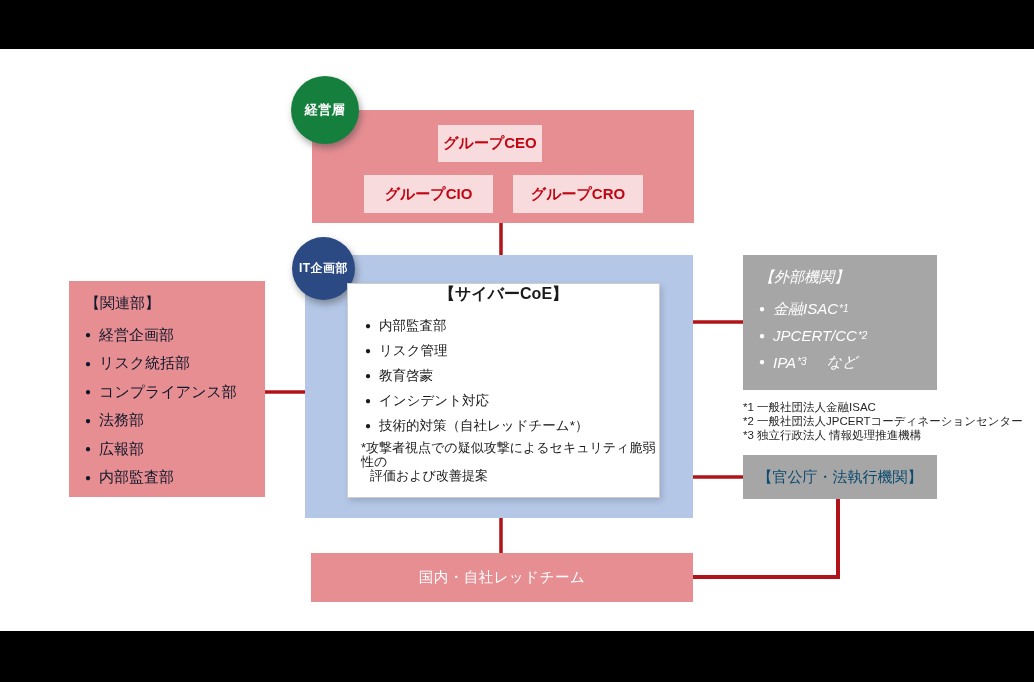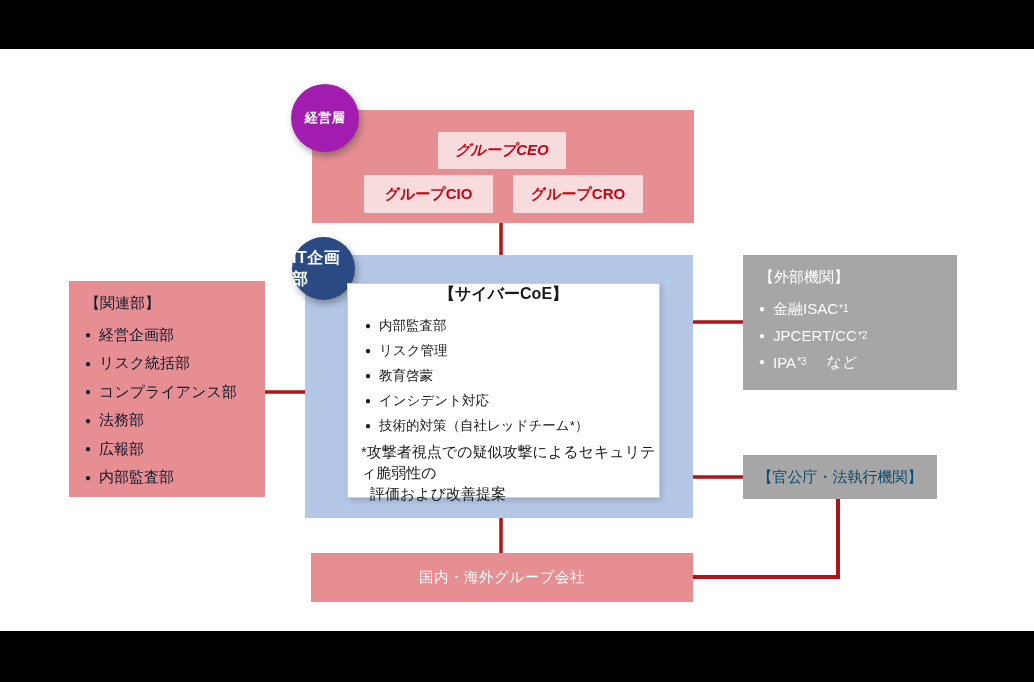--- a/index.html
+++ b/index.html
@@ -22,7 +22,7 @@
   .circle{position:absolute;border-radius:50%;color:#fff;font-weight:bold;
           display:flex;align-items:center;justify-content:center;
           box-shadow:2px 4px 7px rgba(60,60,60,.45);letter-spacing:.5px;}
-  .circle-mgmt{left:291px;top:84px;width:68px;height:68px;background:#a21caf;font-size:13px;font-family:Liberation Mono, monospace;}
+  .circle-mgmt{left:291px;top:76px;width:68px;height:68px;background:#15803d;font-size:13px;font-family:Liberation Mono, monospace;}
   .circle-it{left:292px;top:237px;width:63px;height:63px;background:#2B4A84;font-size:16px;}
 
   

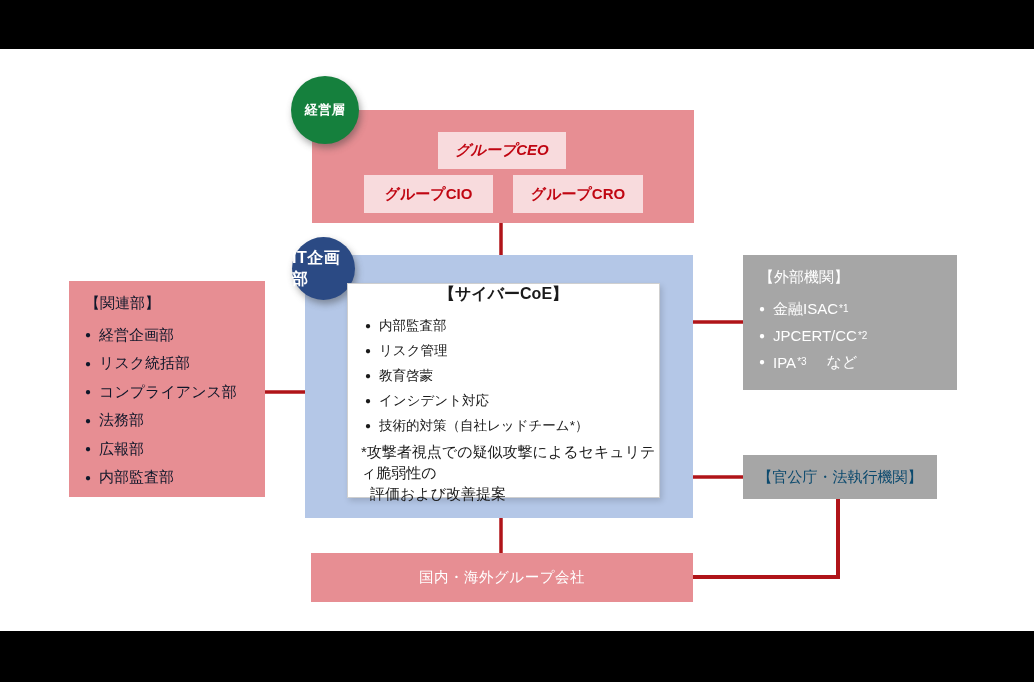--- a/index.html
+++ b/index.html
@@ -15,7 +15,7 @@
   .box-mgmt{left:312px;top:110px;width:382px;height:113px;background:#E78E93;}
   .chip{position:absolute;box-sizing:border-box;background:#F8DBDD;color:#C00612;
         font-weight:bold;font-size:15px;display:flex;align-items:center;justify-content:center;}
-  .chip-ceo{left:438px;top:132px;width:128px;height:37px;font-style:italic;}
+  .chip-ceo{left:438px;top:125px;width:104px;height:37px;}
   .chip-cio{left:364px;top:175px;width:129px;height:38px;}
   .chip-cro{left:513px;top:175px;width:130px;height:38px;}
 

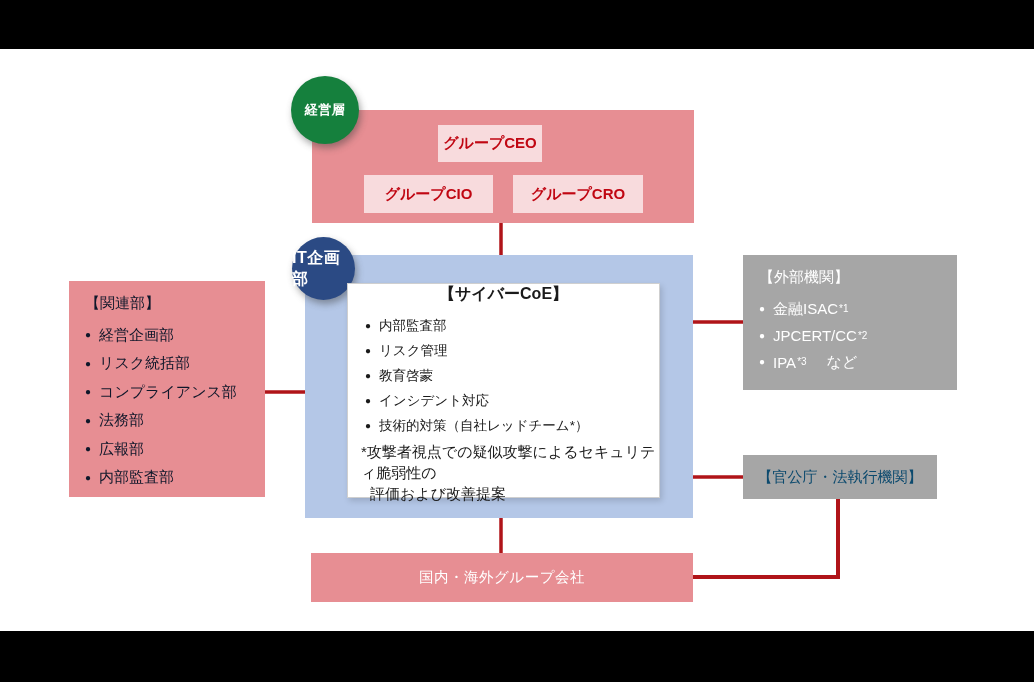--- a/index.html
+++ b/index.html
@@ -23,7 +23,7 @@
           display:flex;align-items:center;justify-content:center;
           box-shadow:2px 4px 7px rgba(60,60,60,.45);letter-spacing:.5px;}
   .circle-mgmt{left:291px;top:76px;width:68px;height:68px;background:#15803d;font-size:13px;font-family:Liberation Mono, monospace;}
-  .circle-it{left:292px;top:237px;width:63px;height:63px;background:#2B4A84;font-size:16px;}
+  .circle-it{left:292px;top:237px;width:63px;height:63px;background:#2B4A84;font-size:12px;}
 
   
   .box-blue{left:305px;top:255px;width:388px;height:263px;background:#B4C7E7;}

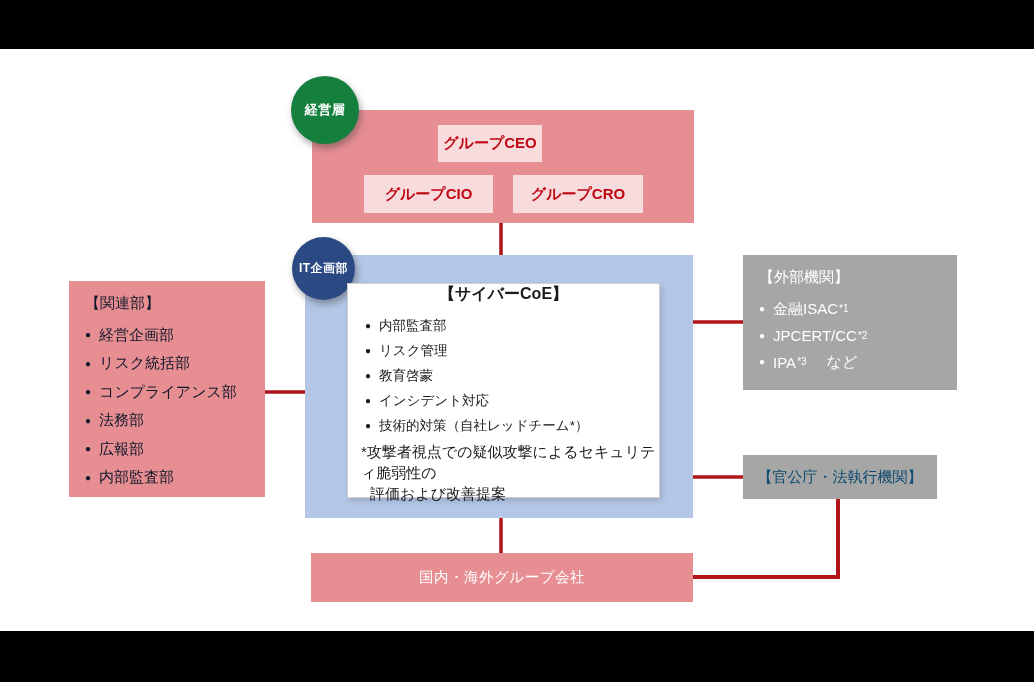--- a/index.html
+++ b/index.html
@@ -43,7 +43,7 @@
   .related-item{font-size:15px;height:28.5px;display:flex;align-items:center;}
 
   
-  .box-ext{left:743px;top:255px;width:214px;height:135px;background:#A6A6A6;color:#fff;}
+  .box-ext{left:743px;top:255px;width:194px;height:135px;background:#A6A6A6;color:#fff;font-style:italic;}
   .ext-items{margin-top:9px;margin-left:16px;}
   .ext-item{font-size:15px;height:26.5px;display:flex;align-items:center;}
   .ext-item sup{font-size:10px;line-height:1;margin-left:1px;}

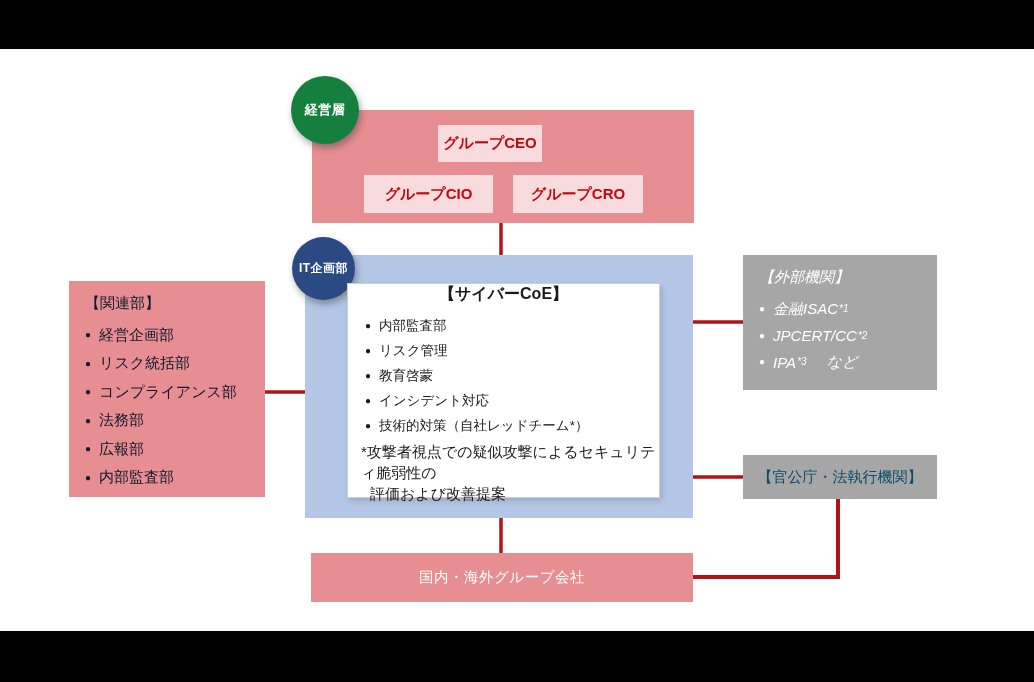--- a/index.html
+++ b/index.html
@@ -179,6 +179,11 @@
     </div>
   </div>
 
+  <div class="abs footnotes">
+    <div>*1 一般社団法人金融ISAC</div>
+    <div>*2 一般社団法人JPCERTコーディネーションセンター</div>
+    <div>*3 独立行政法人 情報処理推進機構</div>
+  </div>
 
   <div class="abs box-gov">
     <span>【官公庁・法執行機関】</span>

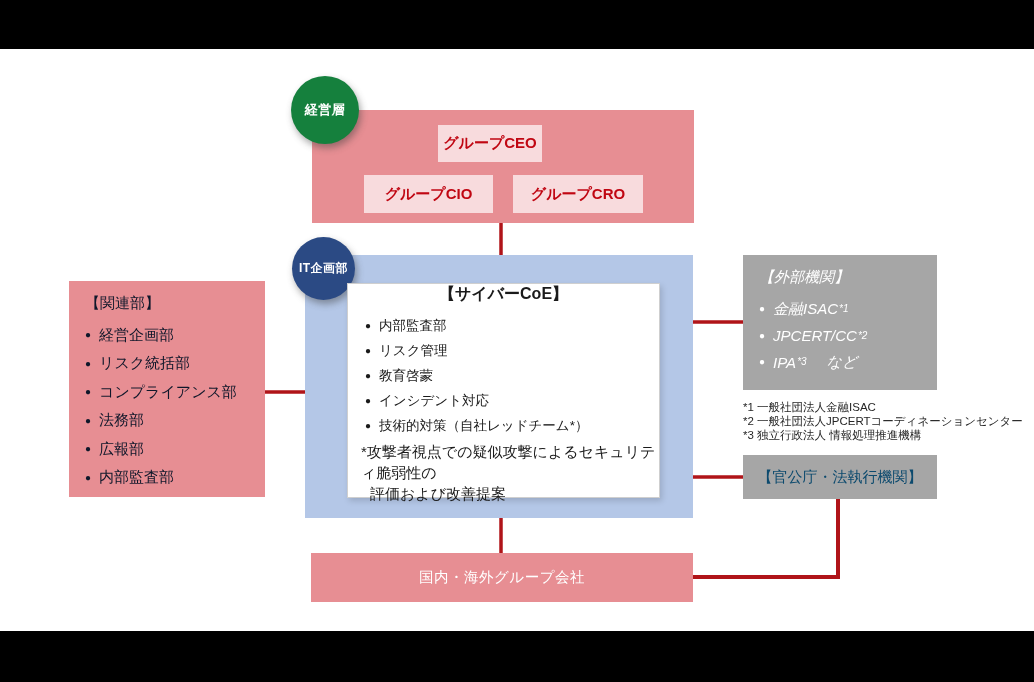--- a/index.html
+++ b/index.html
@@ -32,7 +32,7 @@
   .coe-title{margin-top:0;text-align:center;font-weight:bold;font-size:16px;}
   .coe-items{margin-top:8px;margin-left:17px;}
   .coe-item{font-size:13.5px;height:25px;display:flex;align-items:center;}
-  .coe-note{font-size:15px;margin-left:13px;margin-top:3px;line-height:21px;}
+  .coe-note{font-size:13px;margin-left:13px;margin-top:3px;line-height:14px;}
   .coe-note-2{padding-left:9px;}
   .bullet{font-size:10px;margin-right:8px;line-height:1;}
 

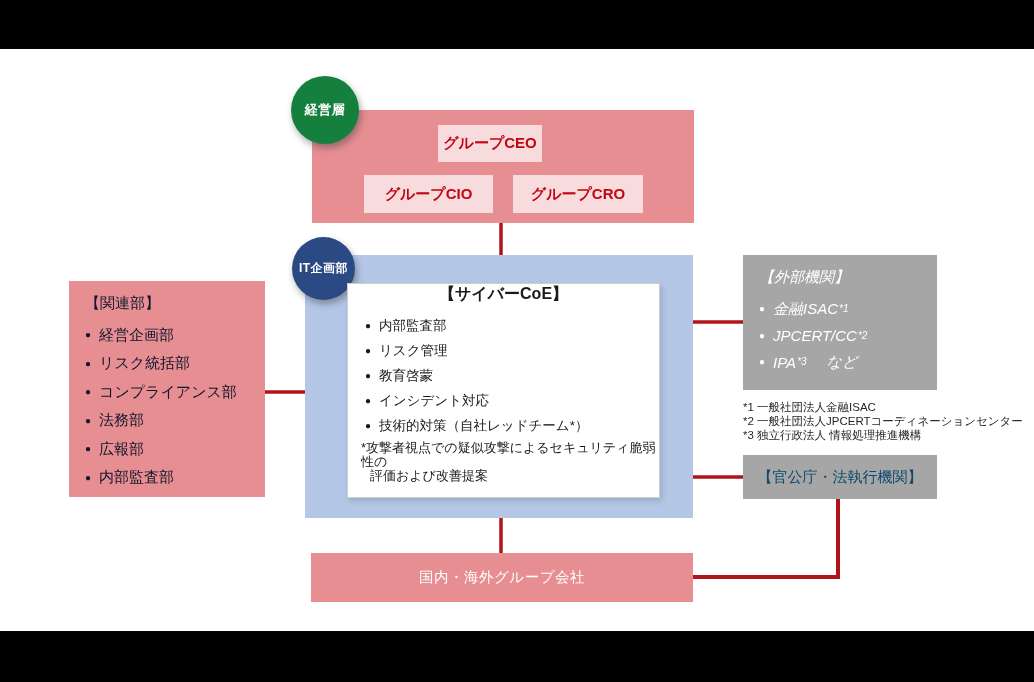--- a/index.html
+++ b/index.html
@@ -190,7 +190,7 @@
   </div>
 
   <div class="abs box-group">
-    <span>国内・海外グループ会社</span>
+    <span>国内・自社レッドチーム</span>
   </div>
 </div>
 

